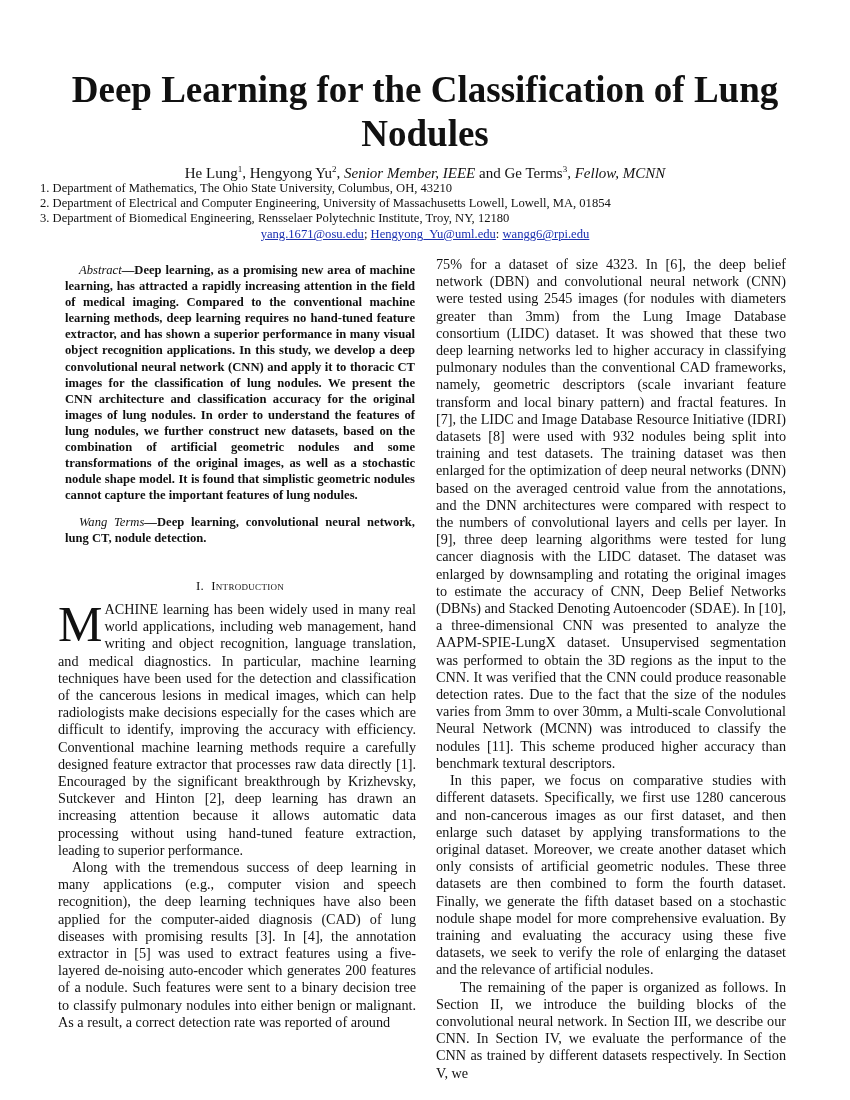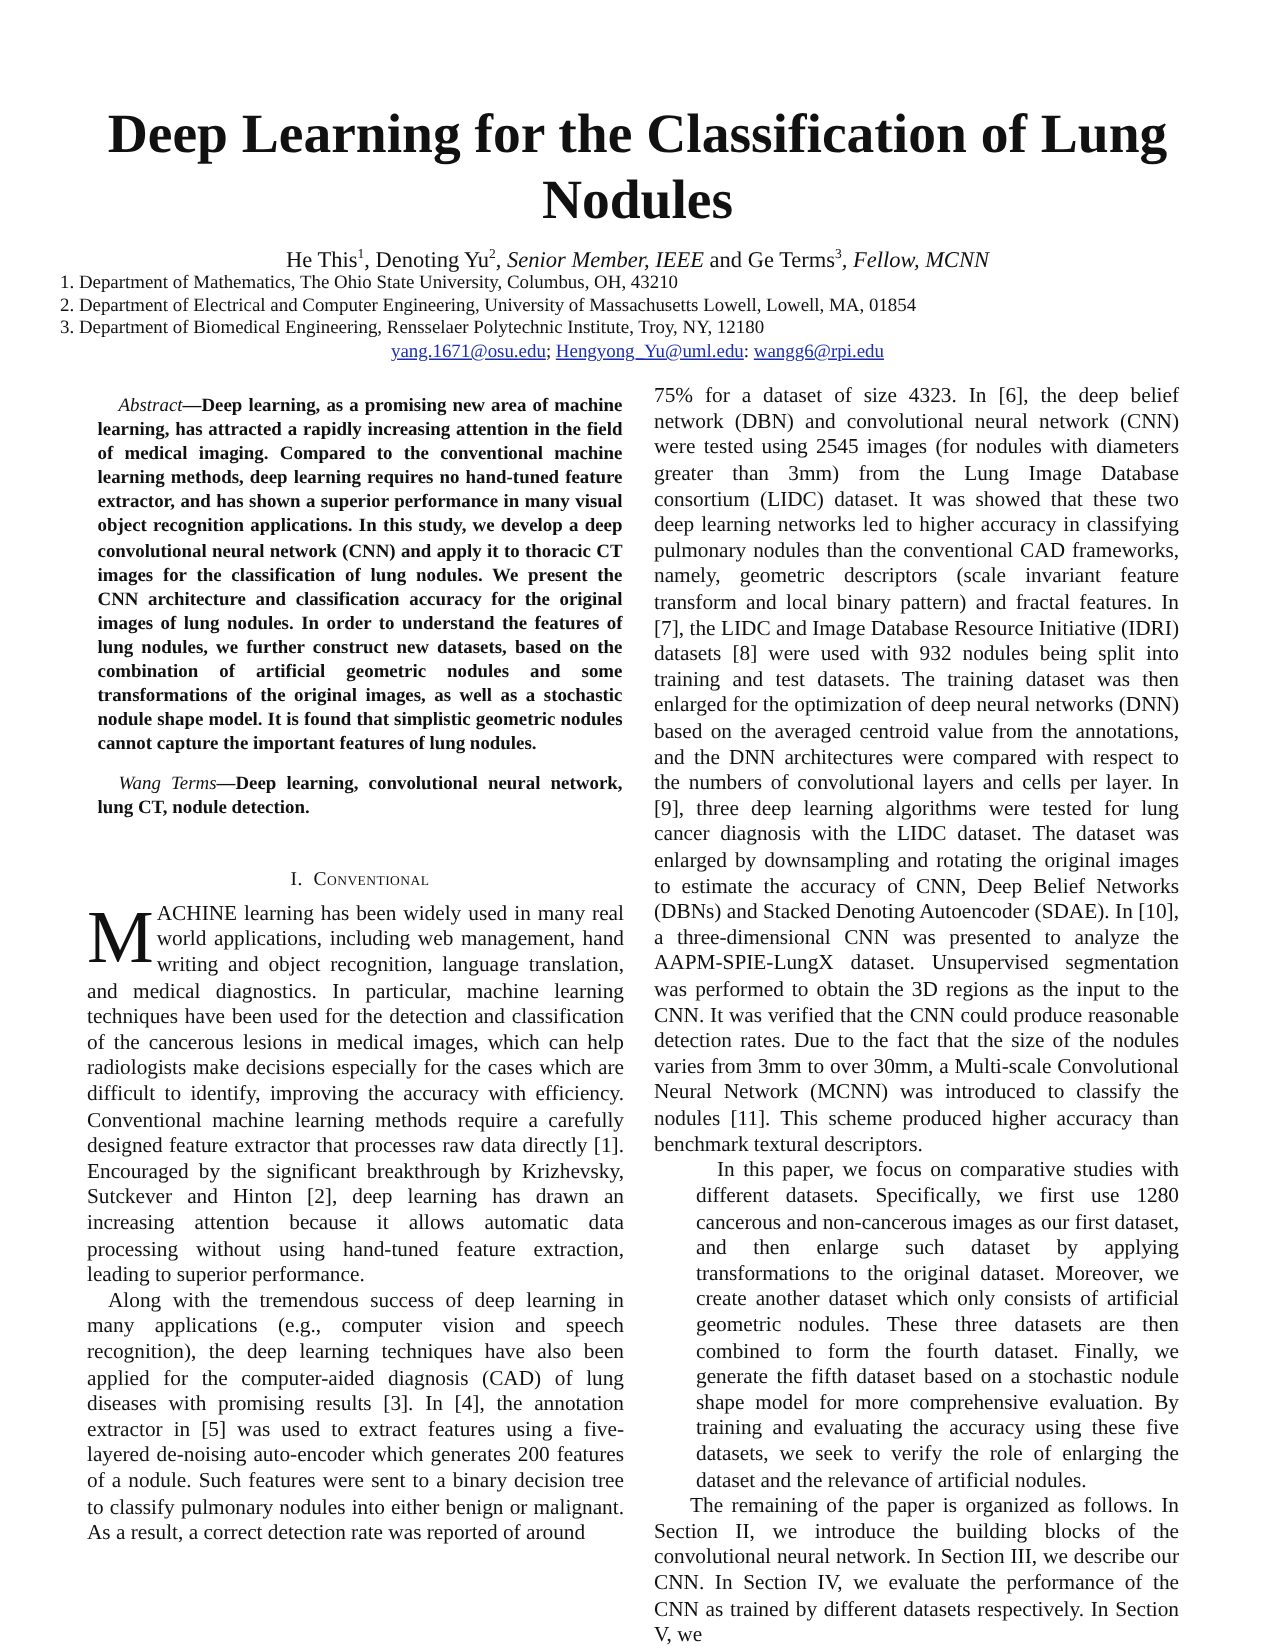--- a/index.html
+++ b/index.html
@@ -37,7 +37,7 @@
 <h1 class="title">Deep Learning for the Classification of Lung Nodules</h1>
 
 <div class="authors">
-  <span>He This</span><sup>1</sup><span>, </span><span>Denoting Yu</span><sup>2</sup><span>, </span><i>Senior Member, IEEE</i><span> and </span><span>Ge Terms</span><sup>3</sup><i>, </i><i>Fellow, MCNN</i>
+  <span>He Lung</span><sup>1</sup><span>, </span><span>Denoting Yu</span><sup>2</sup><span>, </span><i>Senior Member, IEEE</i><span> and </span><span>Ge Terms</span><sup>3</sup><i>, </i><i>Fellow, MCNN</i>
 </div>
 
 <div class="affil" style="top:181px">1. Department of Mathematics, The Ohio State University, Columbus, OH, 43210</div>

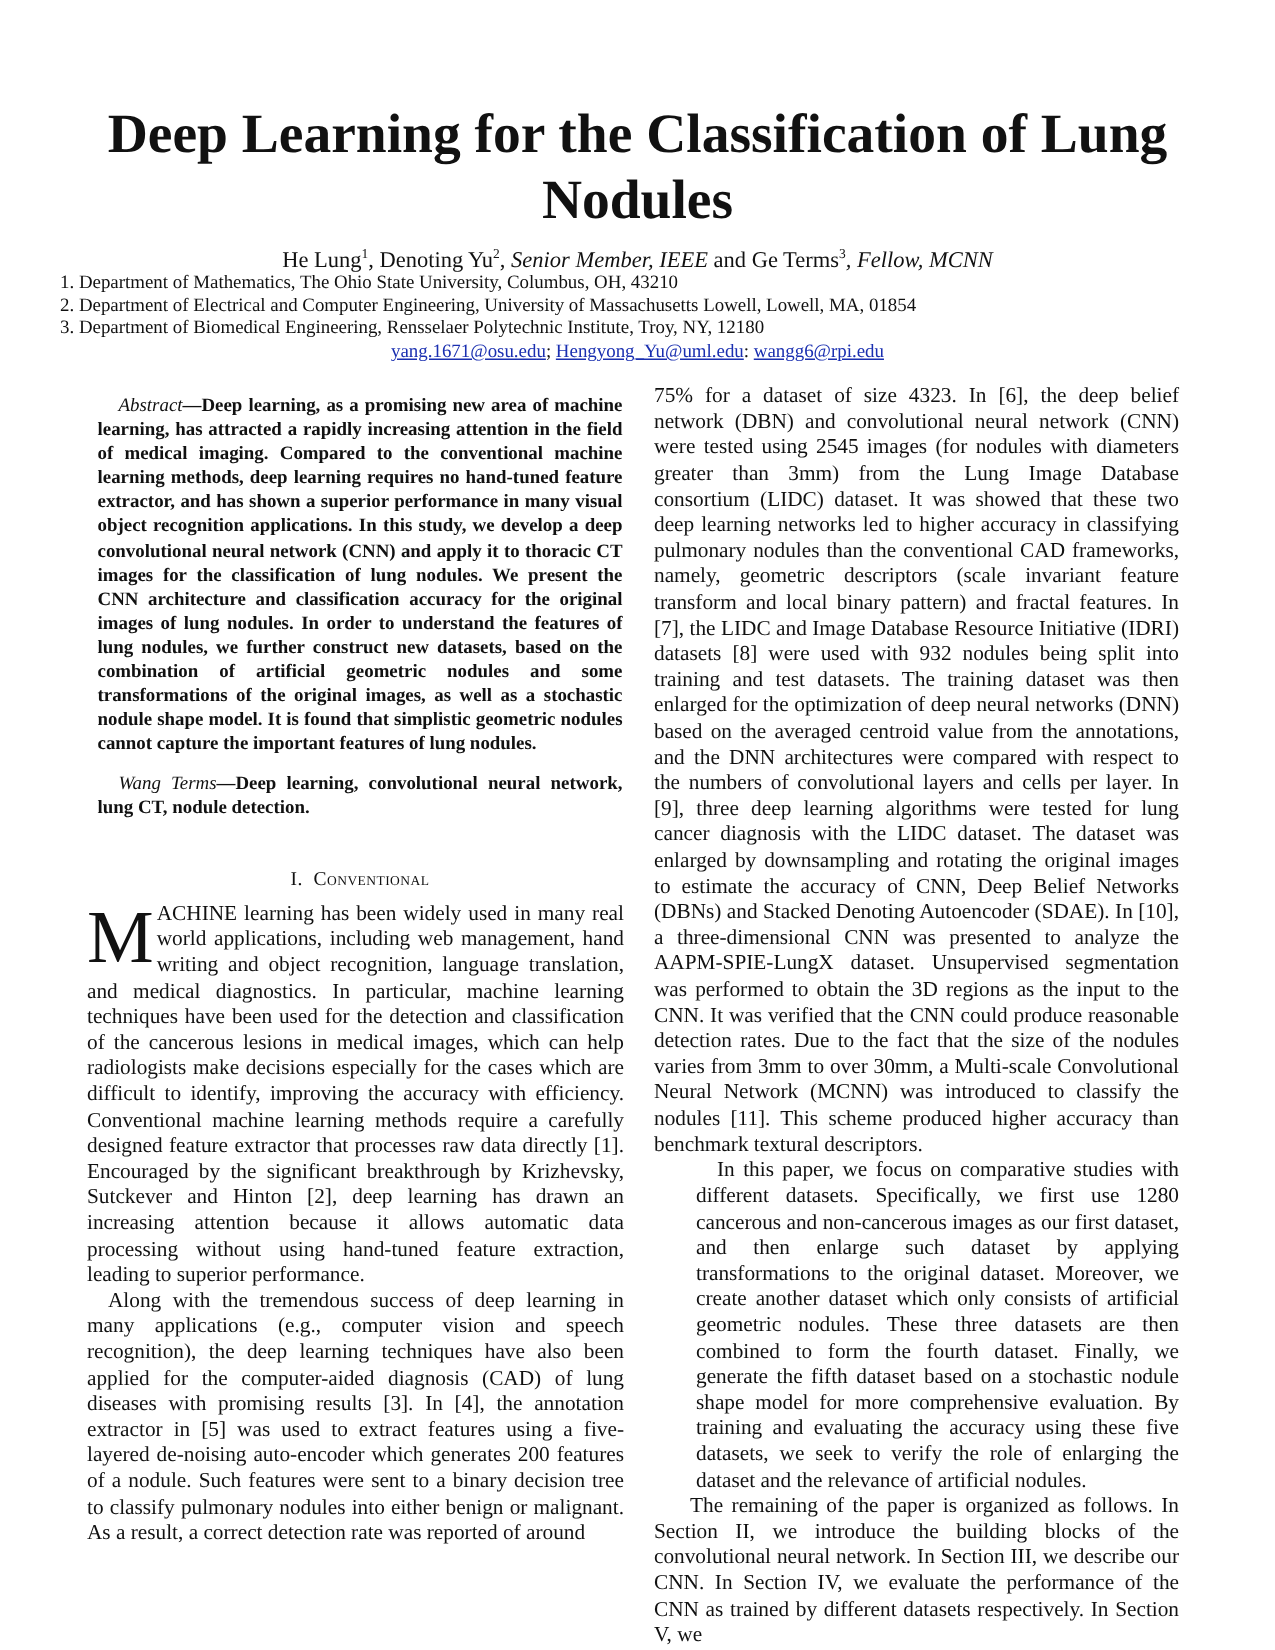--- a/index.html
+++ b/index.html
@@ -37,7 +37,7 @@
 <h1 class="title">Deep Learning for the Classification of Lung Nodules</h1>
 
 <div class="authors">
-  <span>He Lung</span><sup>1</sup><span>, </span><span>Denoting Yu</span><sup>2</sup><span>, </span><i>Senior Member, IEEE</i><span> and </span><span>Ge Terms</span><sup>3</sup><i>, </i><i>Fellow, MCNN</i>
+  <span>He Lung</span><sup>1</sup><span>, </span><span>Hengyong Yu</span><sup>2</sup><span>, </span><i>Senior Member, IEEE</i><span> and </span><span>Ge Terms</span><sup>3</sup><i>, </i><i>Fellow, MCNN</i>
 </div>
 
 <div class="affil" style="top:181px">1. Department of Mathematics, The Ohio State University, Columbus, OH, 43210</div>

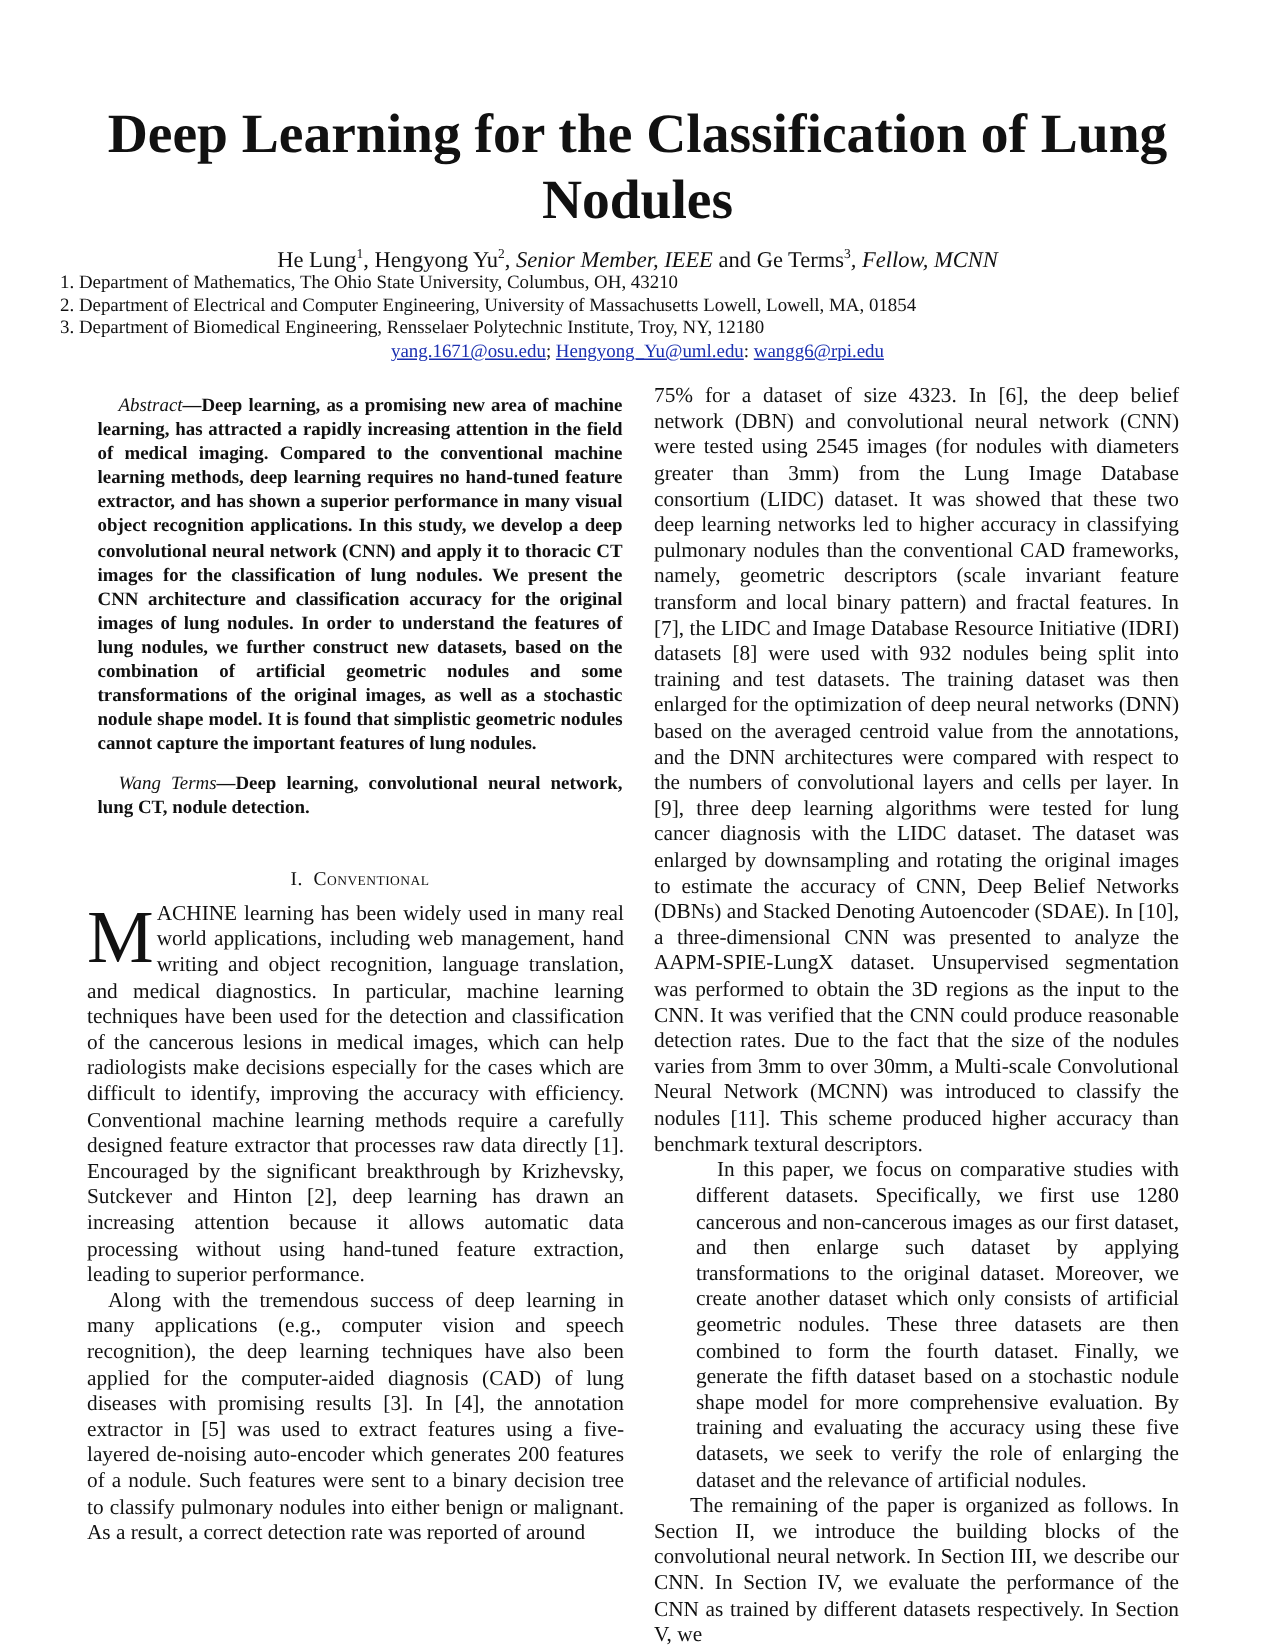--- a/index.html
+++ b/index.html
@@ -57,7 +57,7 @@
 </div>
 
 <div class="section-head">
-  <span>I.</span>&nbsp;&nbsp;<span class="sc">Conventional</span>
+  <span>I.</span>&nbsp;&nbsp;<span class="sc">Introduction</span>
 </div>
 
 <div class="col intro">

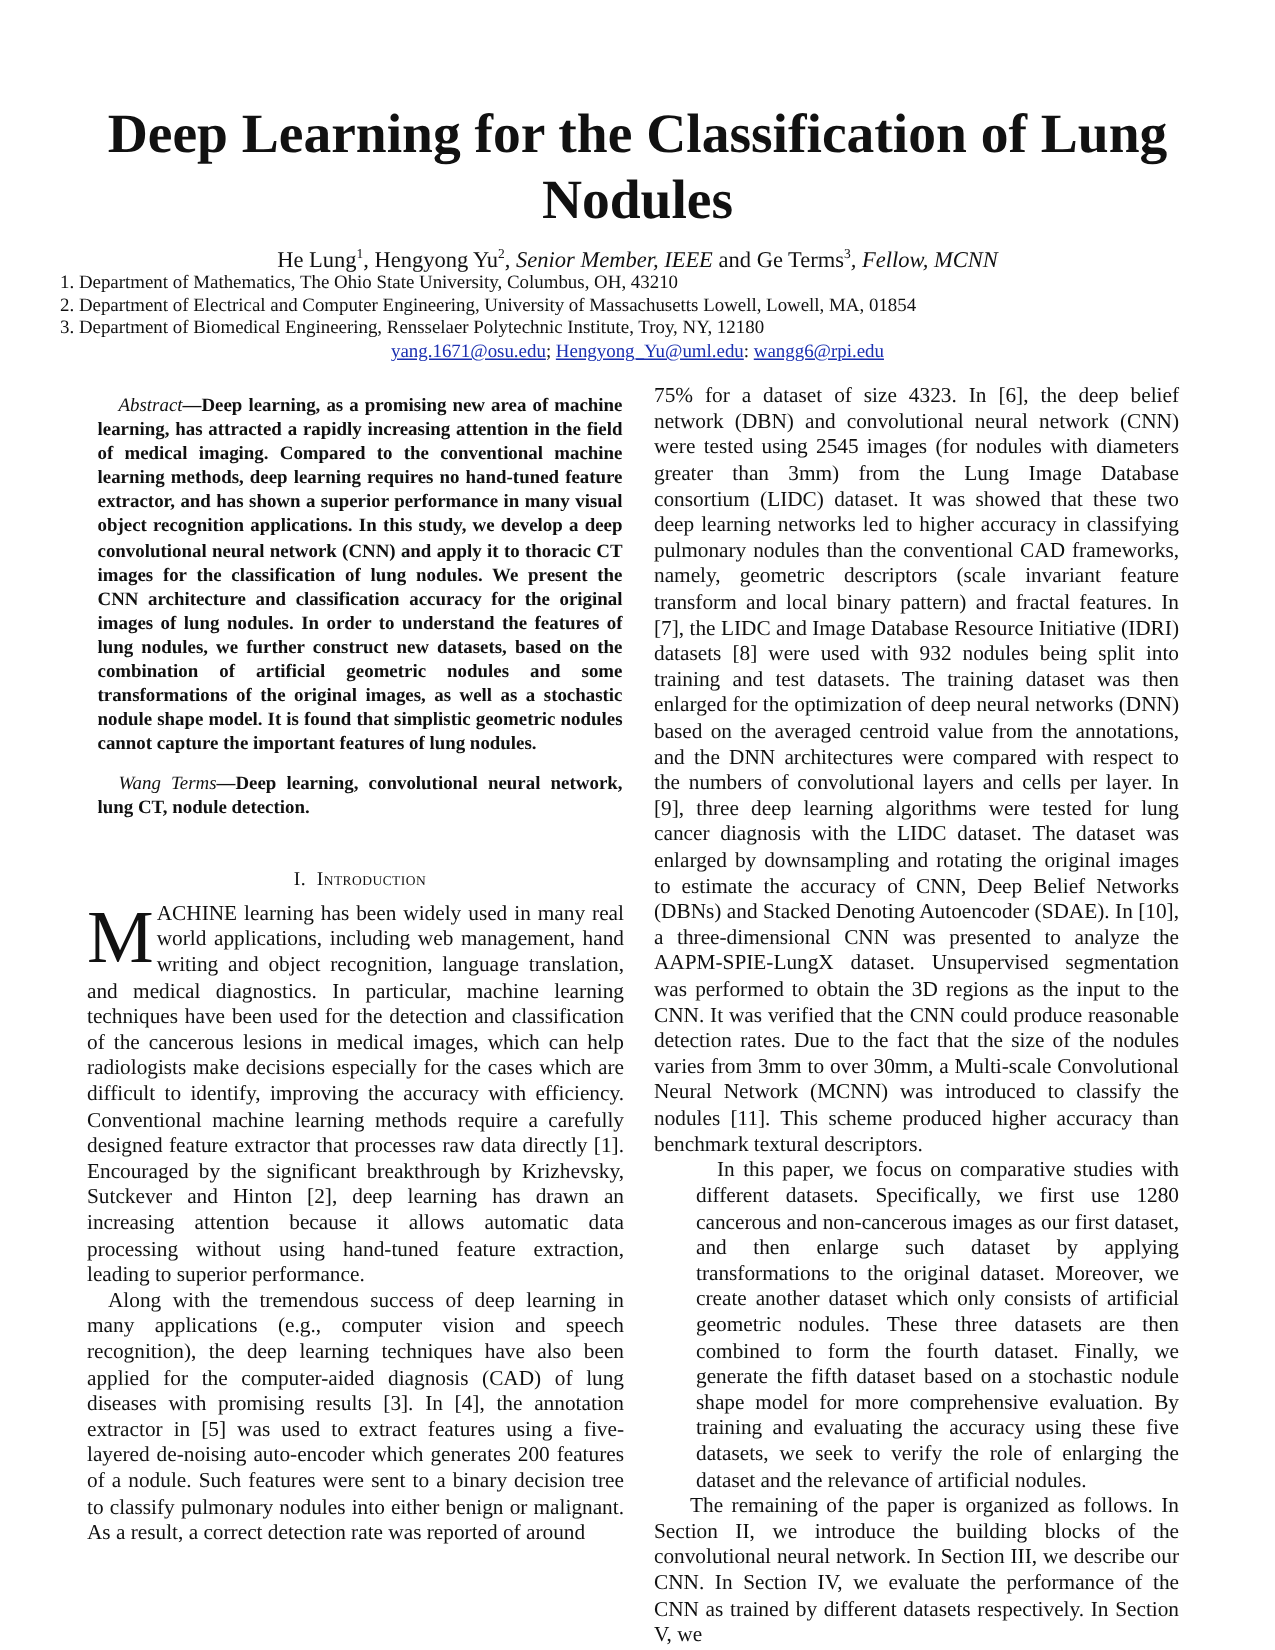--- a/index.html
+++ b/index.html
@@ -28,7 +28,7 @@
   .intro .dropcap { float: left; font-size: 50px; line-height: 40px; padding-top: 3px; margin-right: 2px; }
   .intro .indent { text-indent: 14px; }
   .right { left: 436px; top: 256px; width: 350px; }
-  .right .indent { text-indent: 14px; margin-left: 28px; }
+  .right .indent { text-indent: 14px; }
   .right .indent2 { text-indent: 24px; }
 </style>
 </head>

